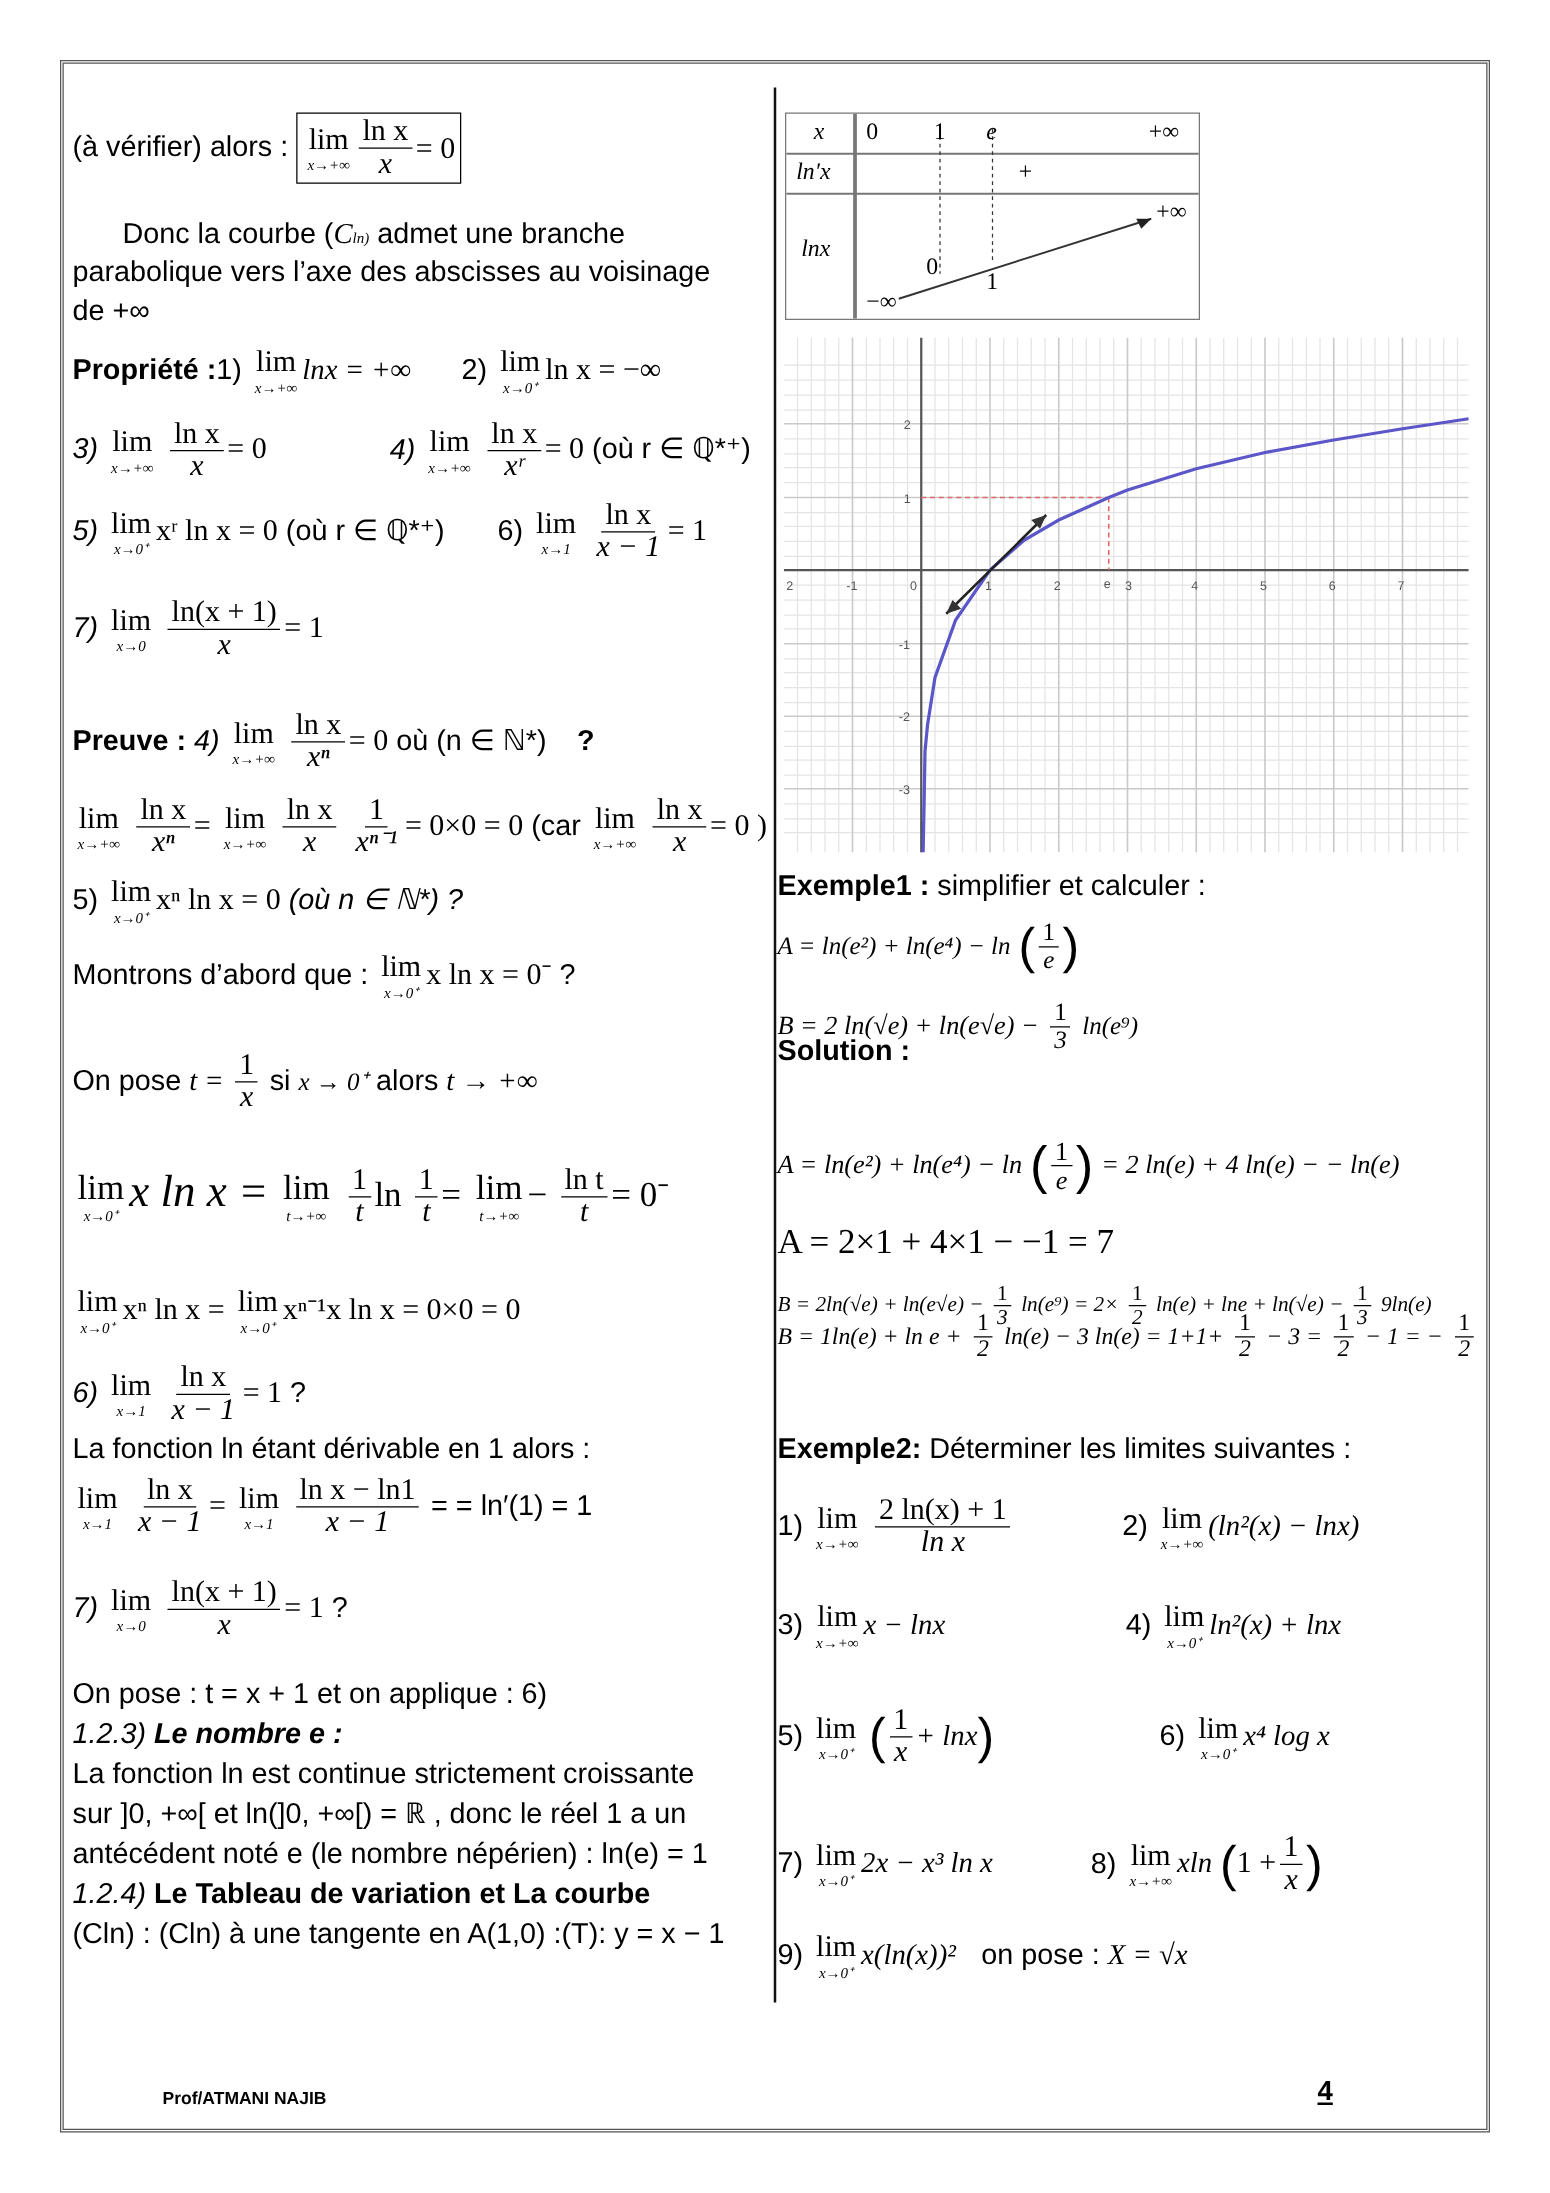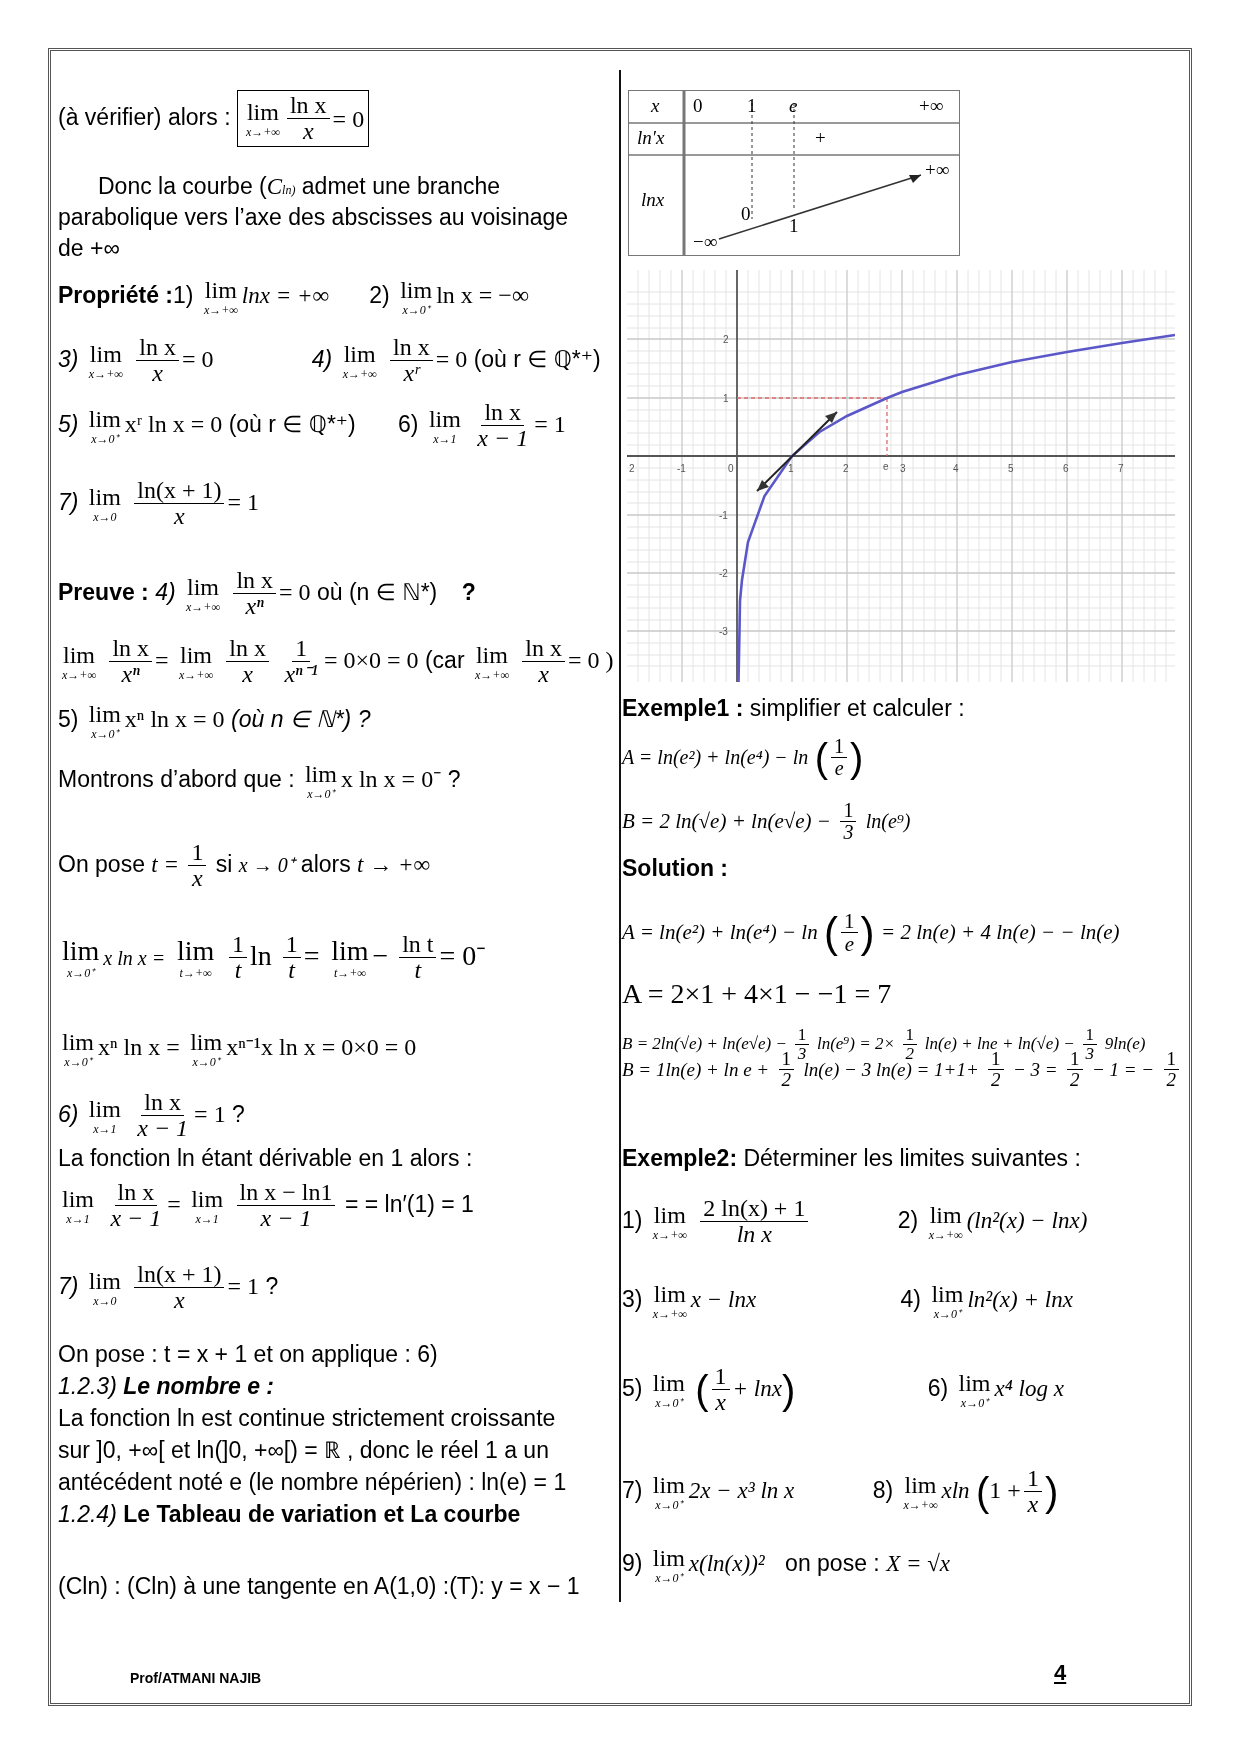--- a/index.html
+++ b/index.html
@@ -457,7 +457,7 @@
       </span>
     <span class="mi" style="font-size:20px;">ln(e⁹)</span>
   </div>
-  <div class="blk" style="top:852px;">
+  <div class="blk" style="top:824px;">
     <span class="b">Solution :</span>
   </div>
   <div class="blk" style="top:910px;">

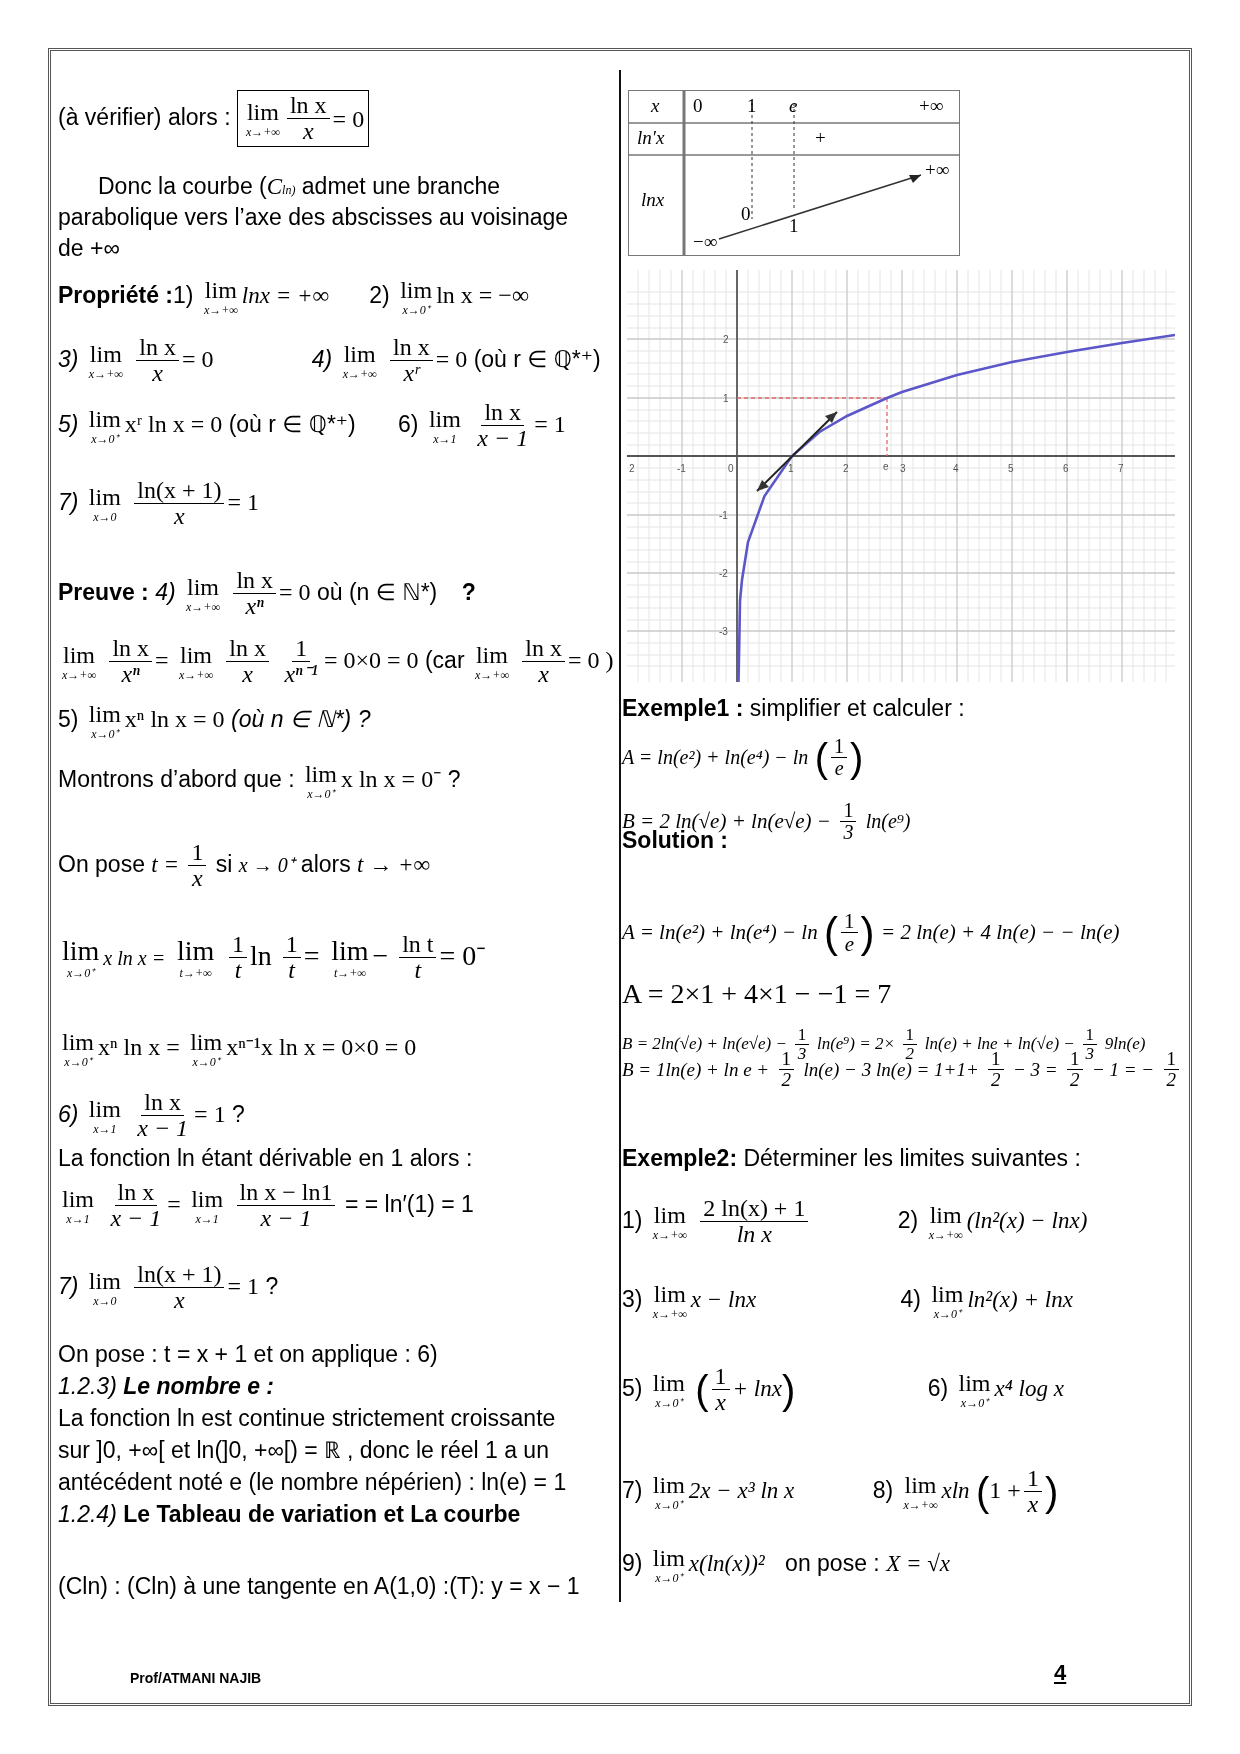--- a/index.html
+++ b/index.html
@@ -203,7 +203,7 @@
     <span class="lim">
         <span class="w" style="font-size:28px;">lim</span>
         <span class="u">x→0⁺</span>
-      </span><span class="mi" style="font-size:20px;">x ln x =</span>
+      </span><span class="mi" style="font-size:36px;">x ln x =</span>
     <span class="lim">
         <span class="w" style="font-size:28px;">lim</span>
         <span class="u">t→+∞</span>

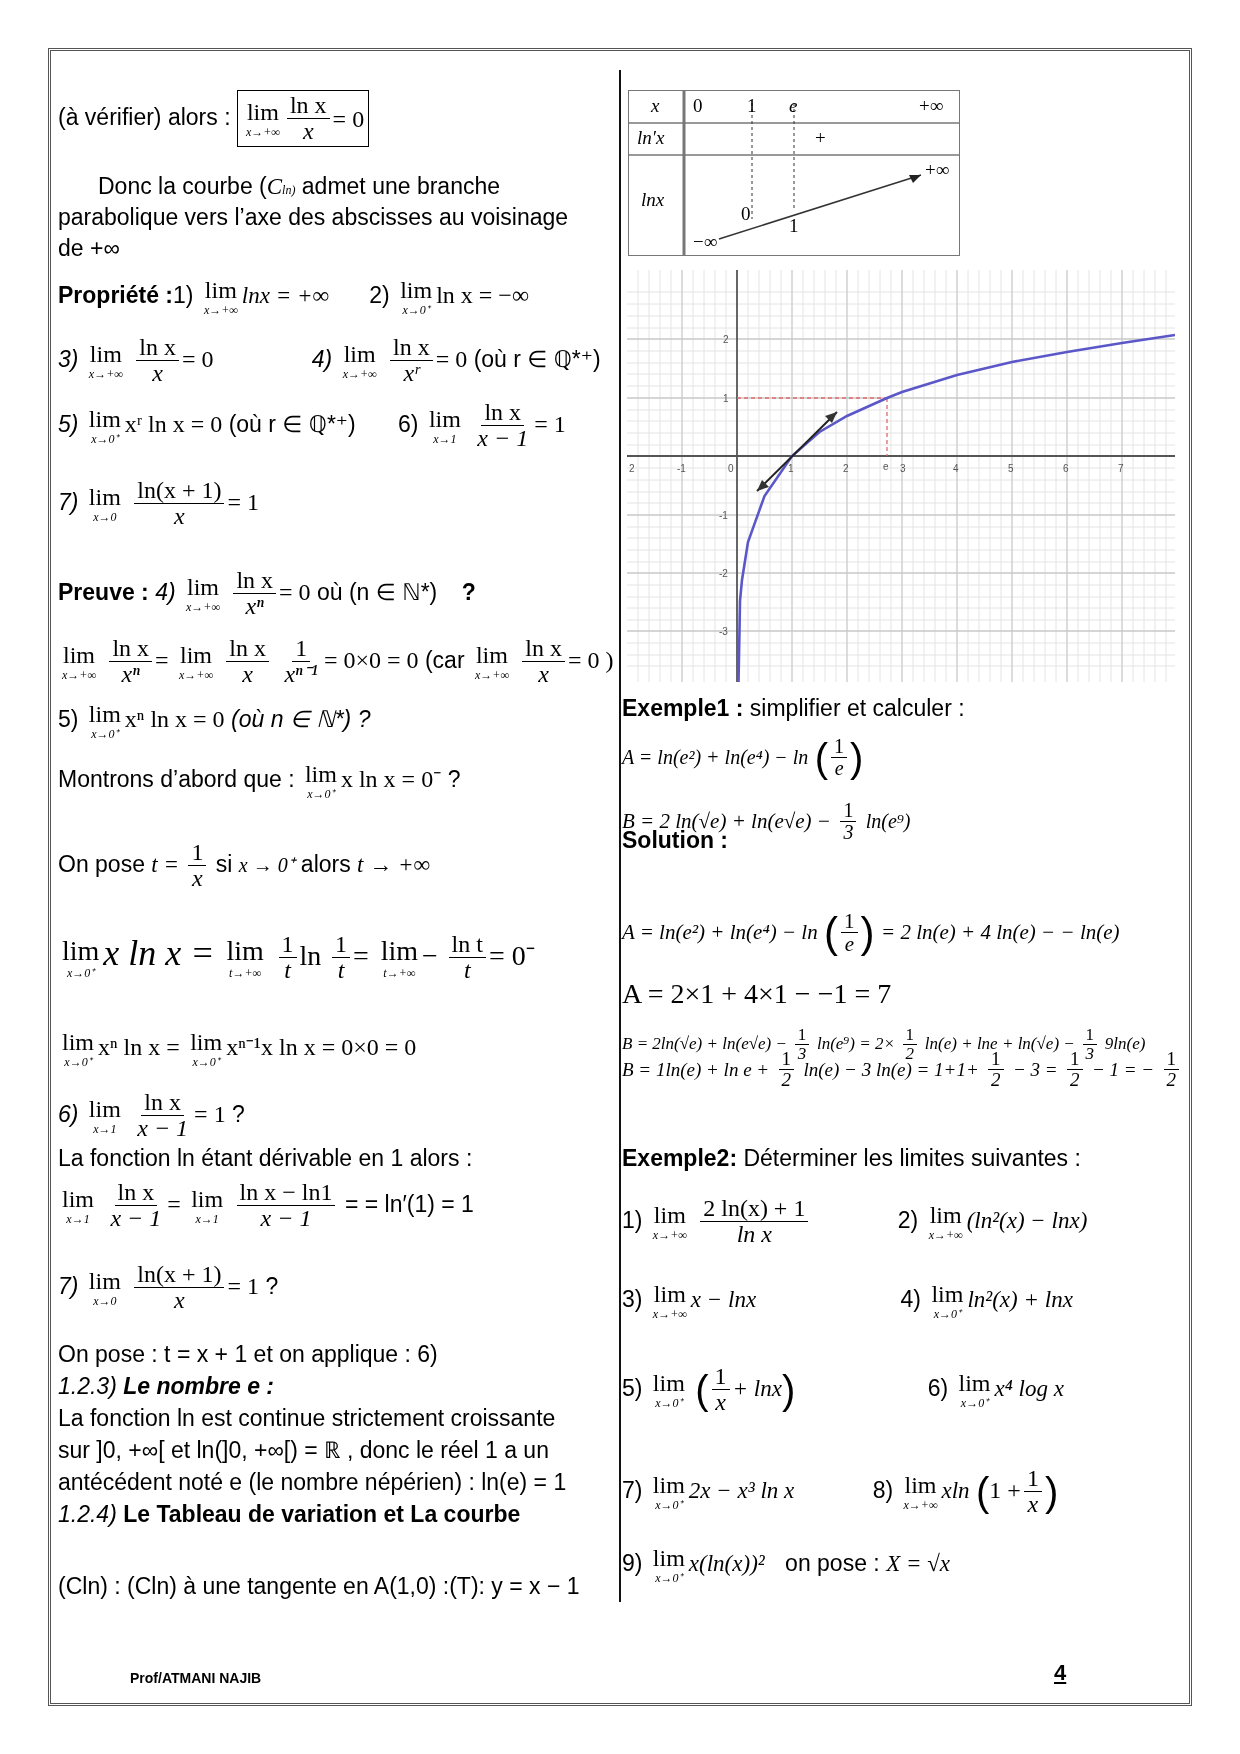--- a/index.html
+++ b/index.html
@@ -295,7 +295,7 @@
   <div class="blk" style="top:1498px;">
     <span class="it">1.2.4)</span> <span class="b">Le Tableau de variation et La courbe</span>
   </div>
-  <div class="blk" style="top:1530px;margin-top:40px;">(Cln) : (Cln) à une tangente en A(1,0) :(T): y = x − 1</div>
+  <div class="blk" style="top:1530px;">(Cln) : (Cln) à une tangente en A(1,0) :(T): y = x − 1</div>
 </div>
 
 <div class="vt">

